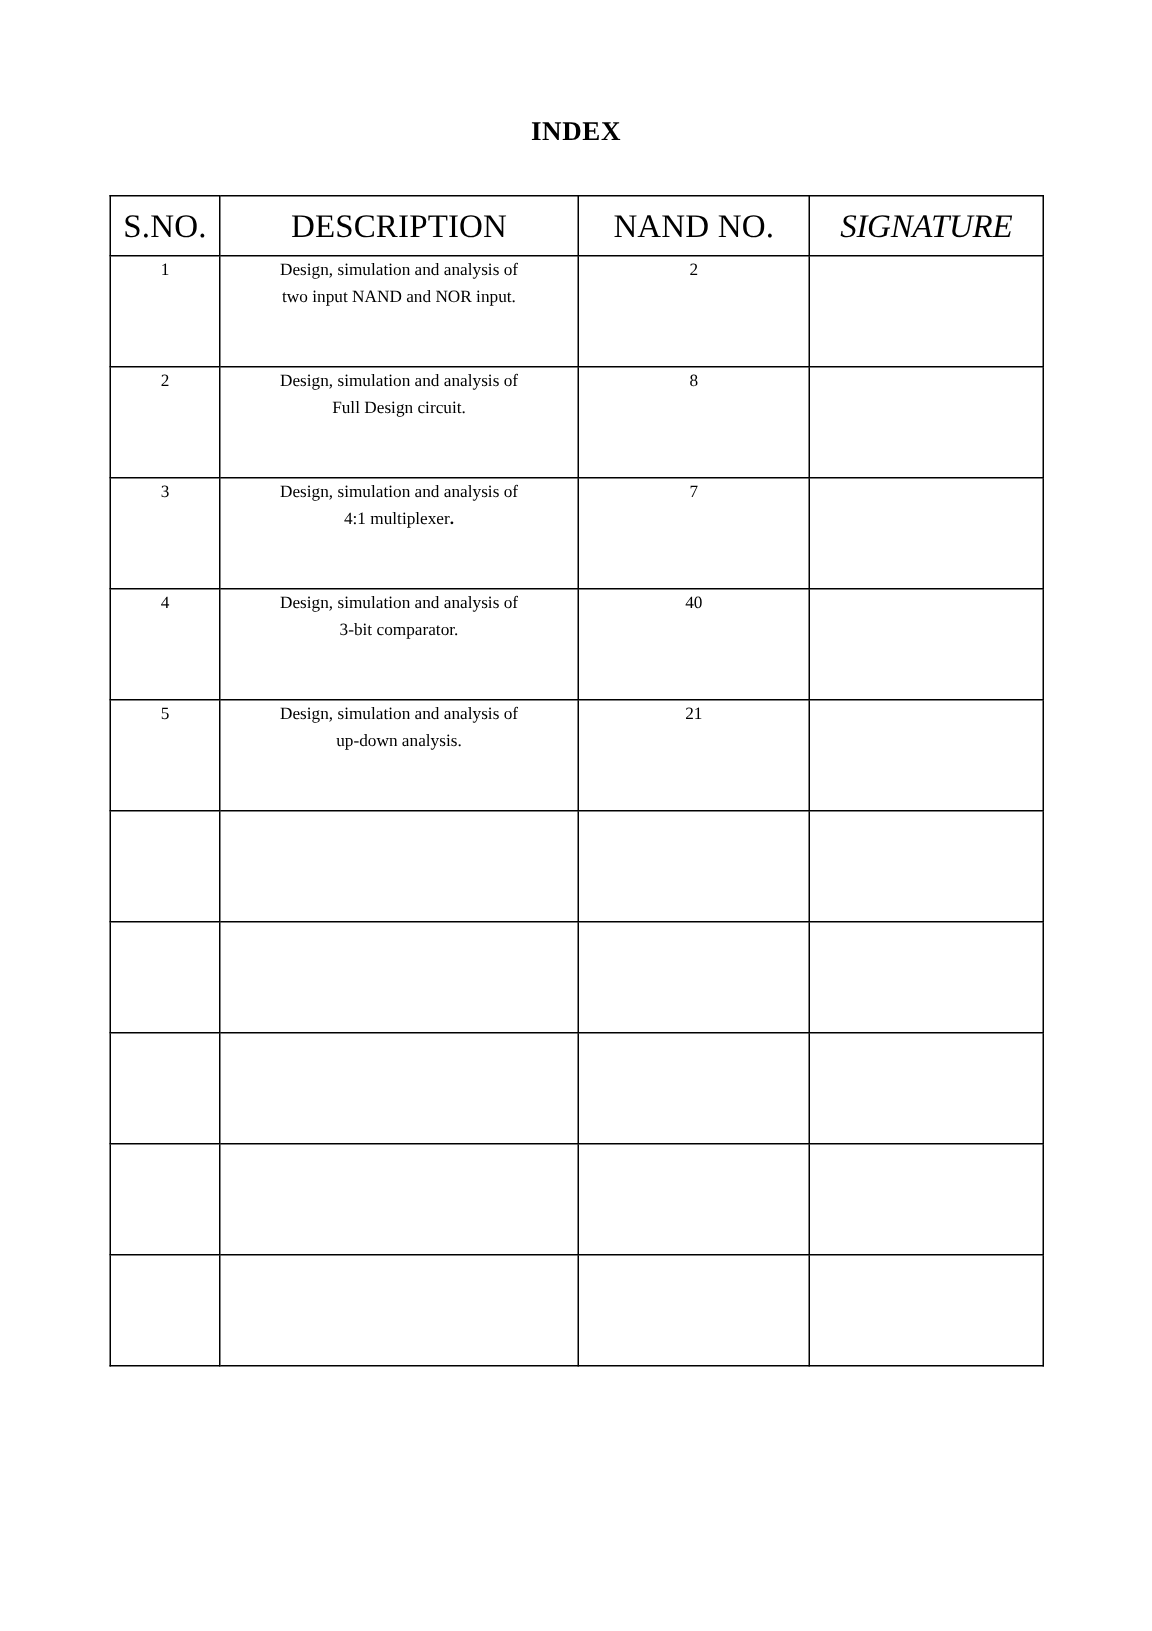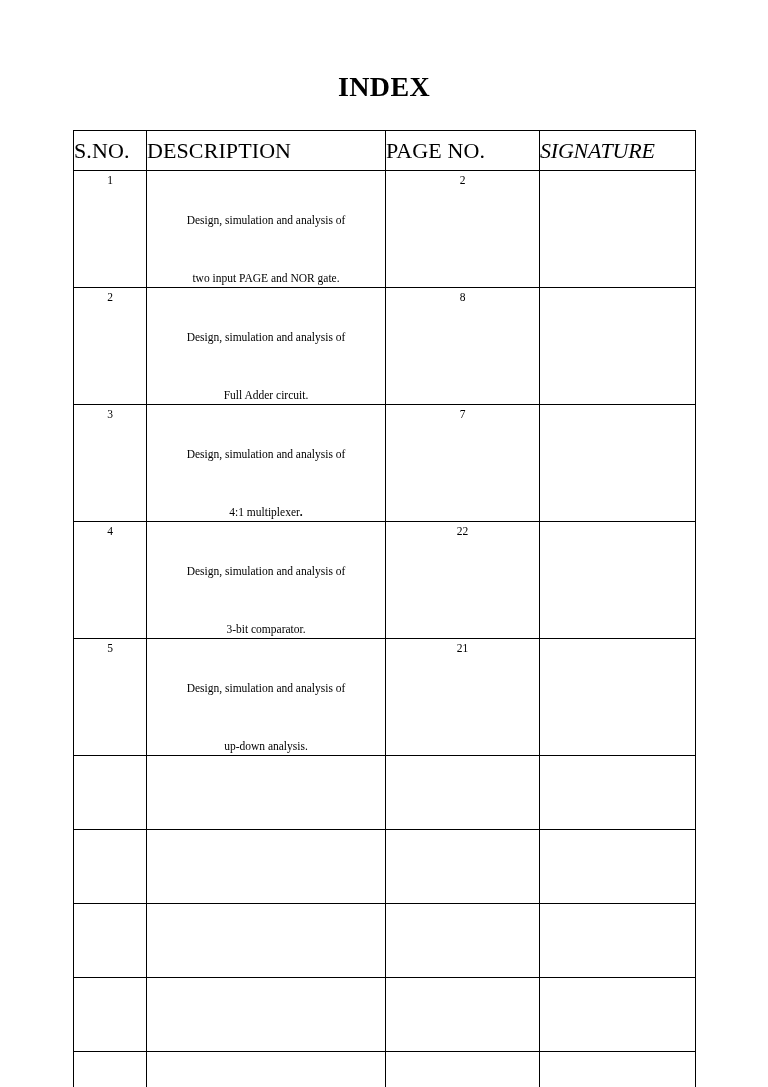--- a/index.html
+++ b/index.html
@@ -27,7 +27,7 @@
     top: 74px;
     width: 768px;
     text-align: center;
-    font-size: 28px;
+    font-size: 18px;
     font-weight: bold;
     letter-spacing: 0.4px;
     line-height: 26px;

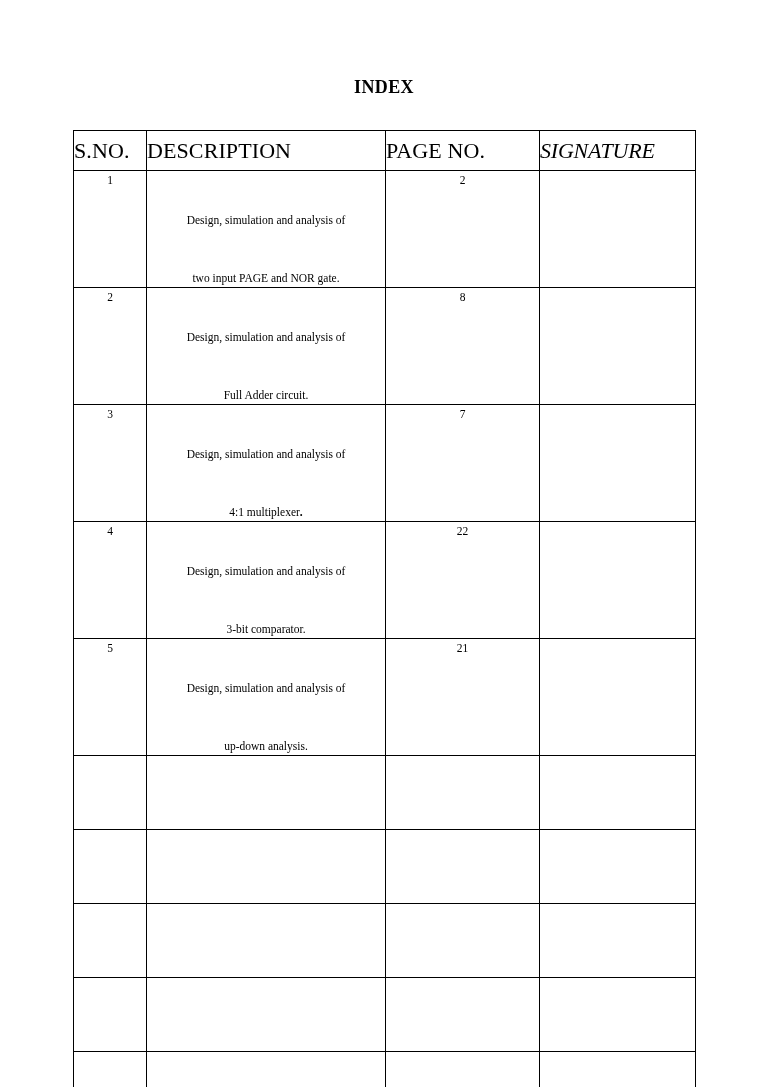--- a/index.html
+++ b/index.html
@@ -57,7 +57,7 @@
     vertical-align: middle;
     font-size: 22px;
     font-weight: normal;
-    text-align: left;
+    text-align: center;
     line-height: 26px;
     white-space: nowrap;
     letter-spacing: 0.1px;

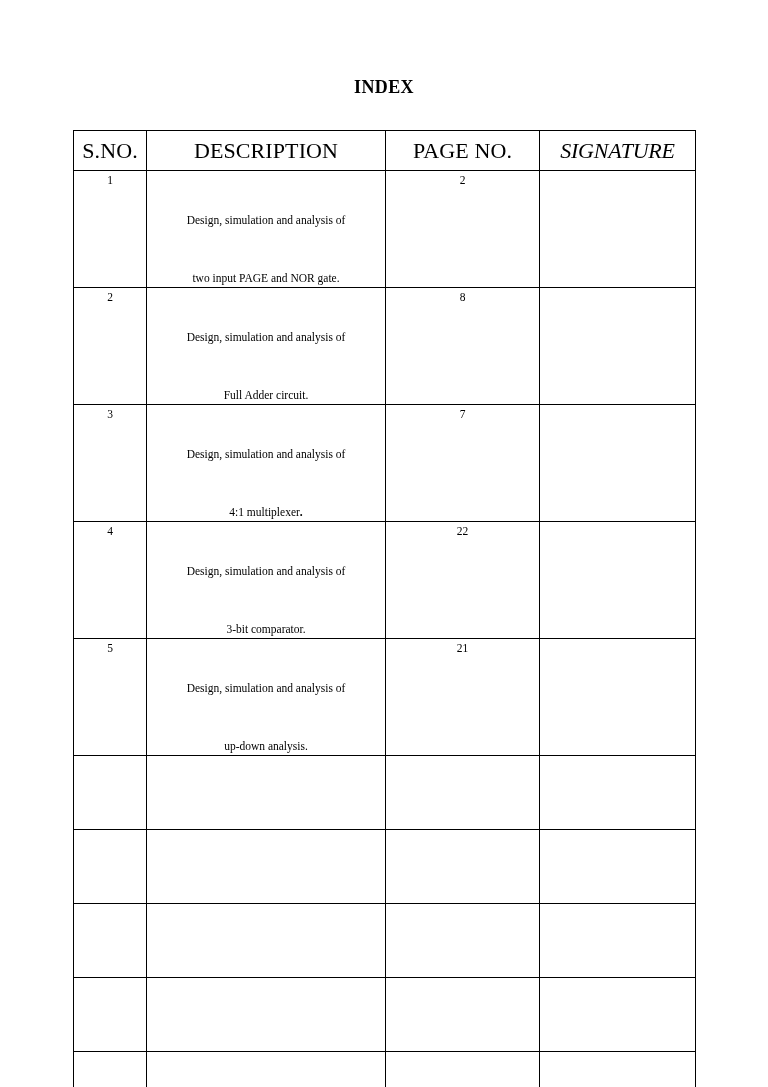--- a/index.html
+++ b/index.html
@@ -125,7 +125,7 @@
       <tr>
         <th class="h-sno">S.NO.</th>
         <th class="h-desc">DESCRIPTION</th>
-        <th class="h-page">PAGE NO.</th>
+        <th class="h-page">NAND NO.</th>
         <th class="h-sign">SIGNATURE</th>
       </tr>
     </thead>

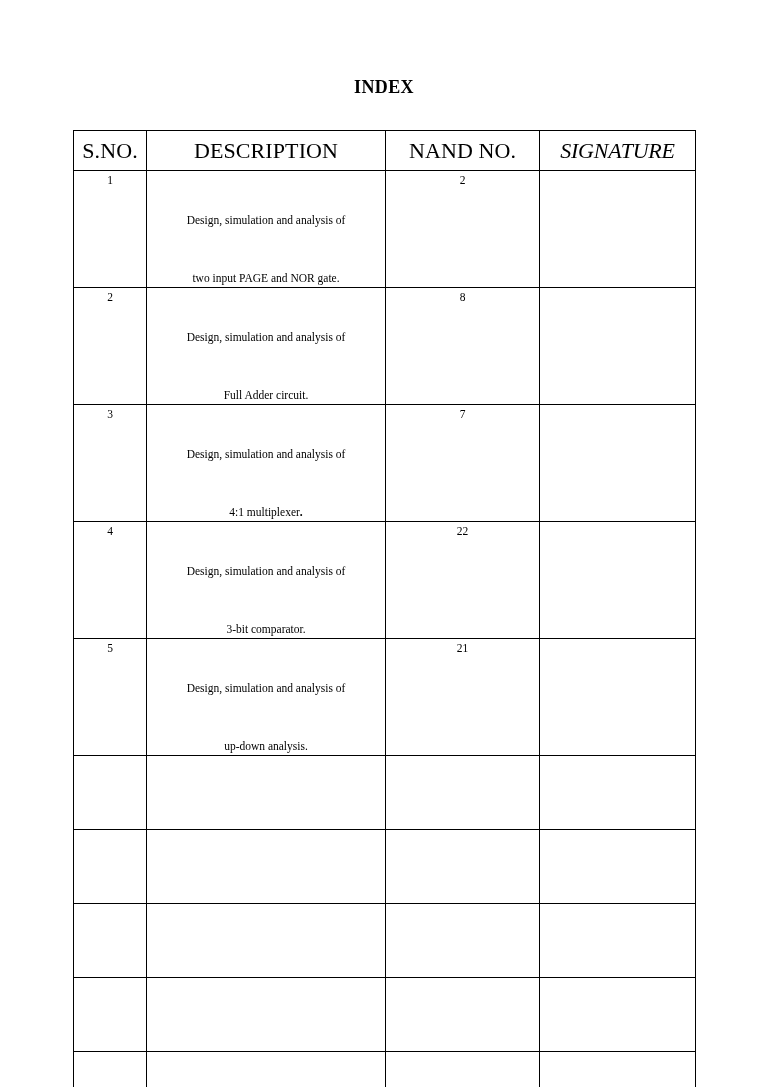--- a/index.html
+++ b/index.html
@@ -101,7 +101,6 @@
   }
   .desc-line {
     display: block;
-    margin-top: 40px;
   }
   .desc-line .strong-dot {
     font-weight: bold;

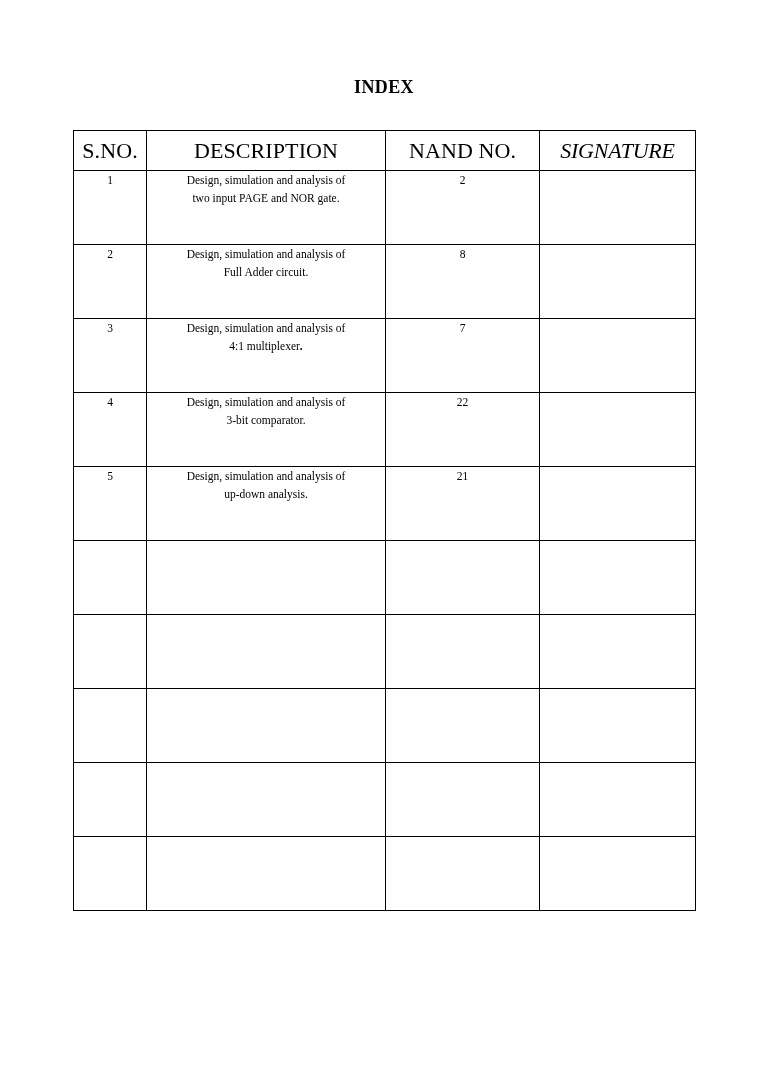--- a/index.html
+++ b/index.html
@@ -133,7 +133,7 @@
           <td class="cell-sno">1</td>
           <td class="cell-desc">
             <span class="desc-line">Design, simulation and analysis of</span>
-            <span class="desc-line">two input PAGE and NOR gate.</span>
+            <span class="desc-line">two input NAND and NOR input.</span>
           </td>
           <td class="cell-page">2</td>
           <td class="cell-sign"></td>

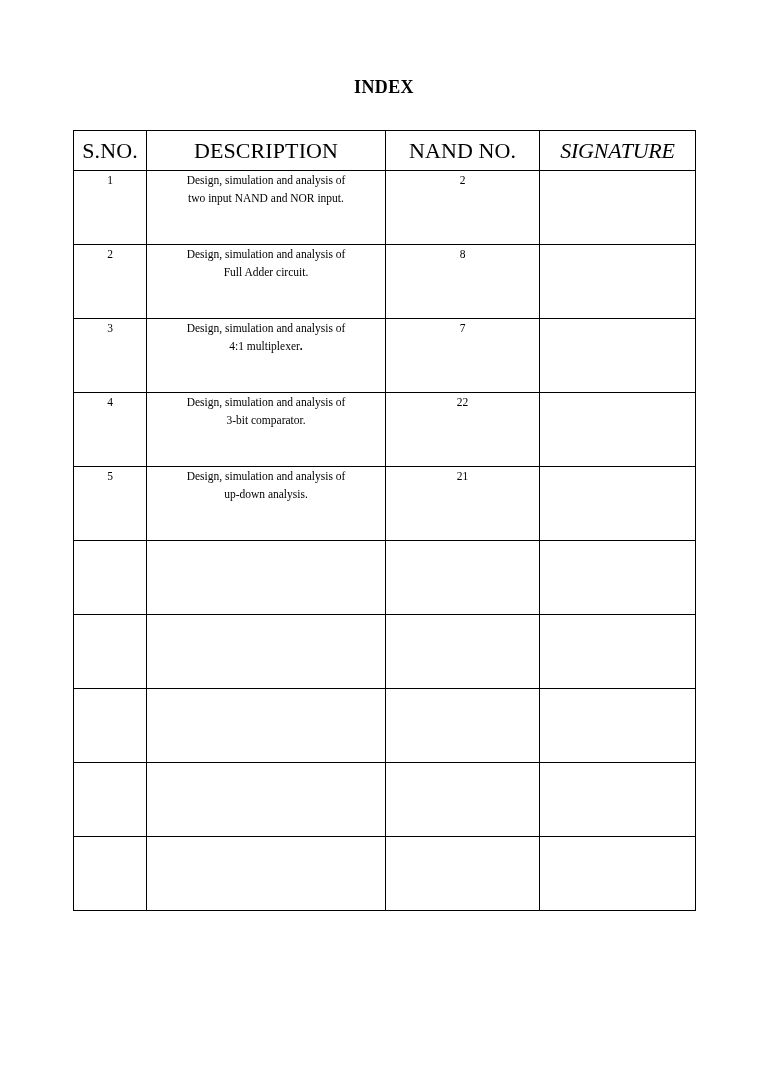--- a/index.html
+++ b/index.html
@@ -142,7 +142,7 @@
           <td class="cell-sno">2</td>
           <td class="cell-desc">
             <span class="desc-line">Design, simulation and analysis of</span>
-            <span class="desc-line">Full Adder circuit.</span>
+            <span class="desc-line">Full Design circuit.</span>
           </td>
           <td class="cell-page">8</td>
           <td class="cell-sign"></td>

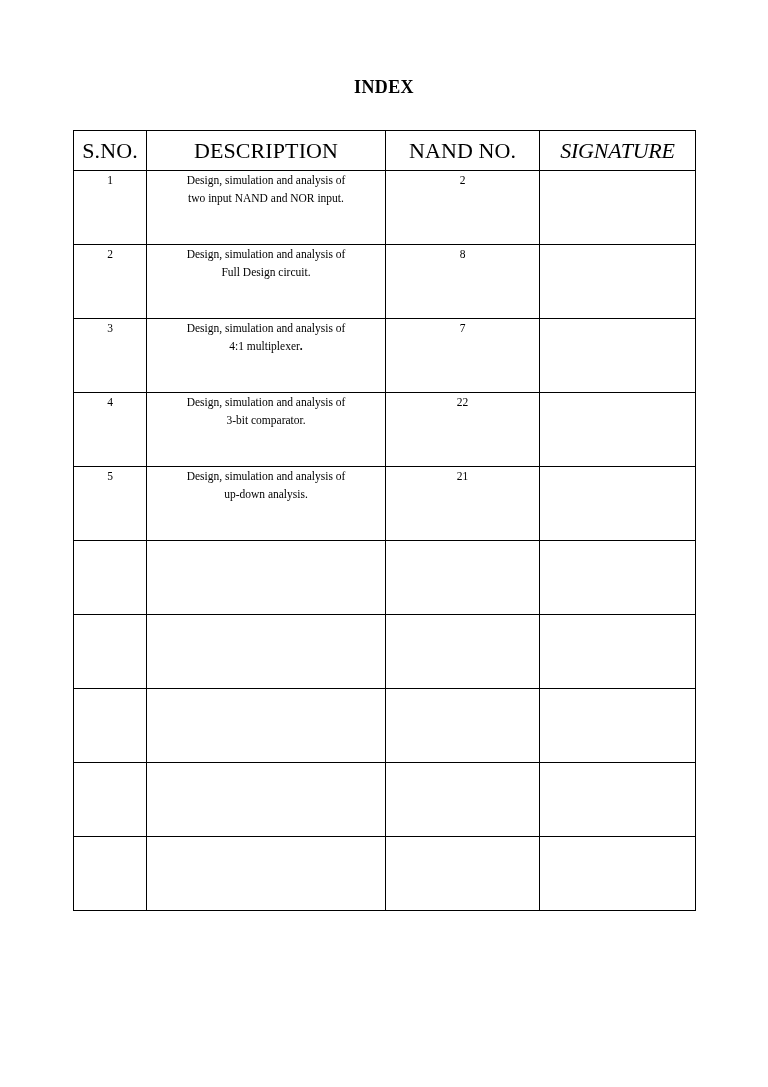--- a/index.html
+++ b/index.html
@@ -162,7 +162,7 @@
             <span class="desc-line">Design, simulation and analysis of</span>
             <span class="desc-line">3-bit comparator.</span>
           </td>
-          <td class="cell-page">22</td>
+          <td class="cell-page">40</td>
           <td class="cell-sign"></td>
         </tr>
         <tr>

